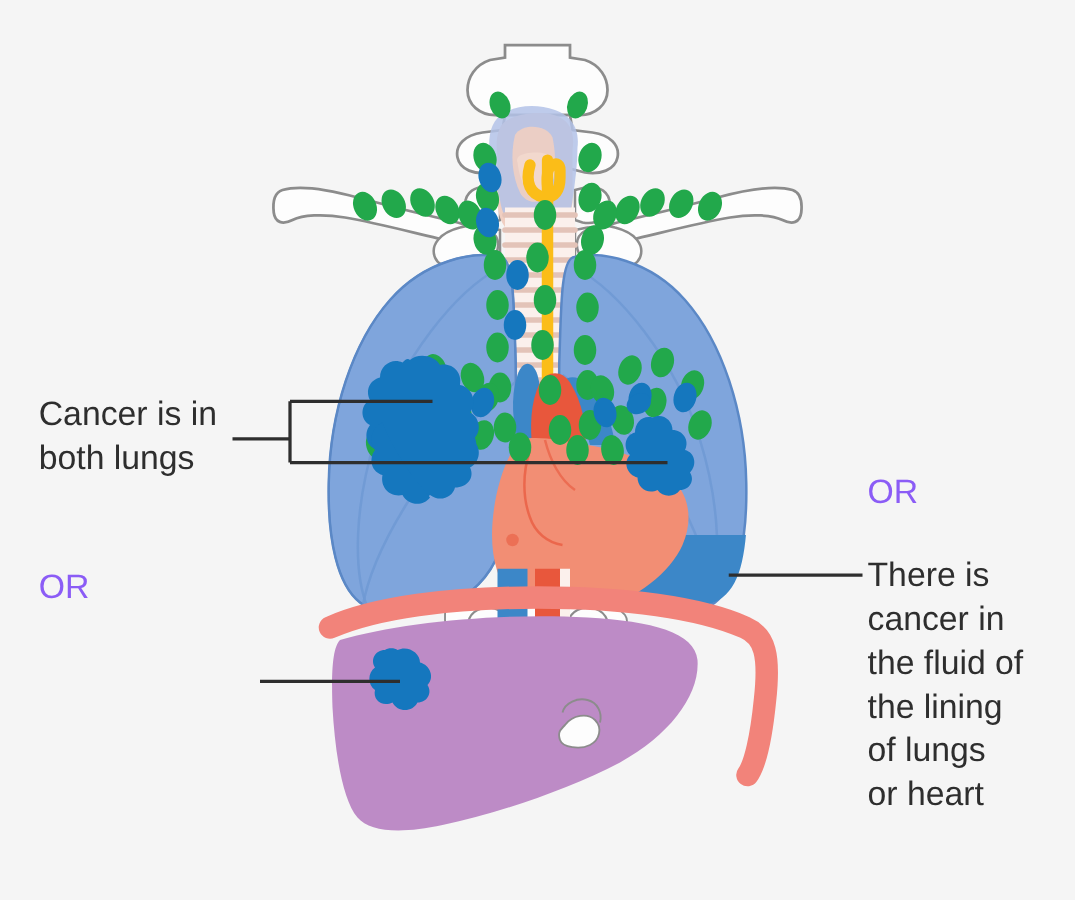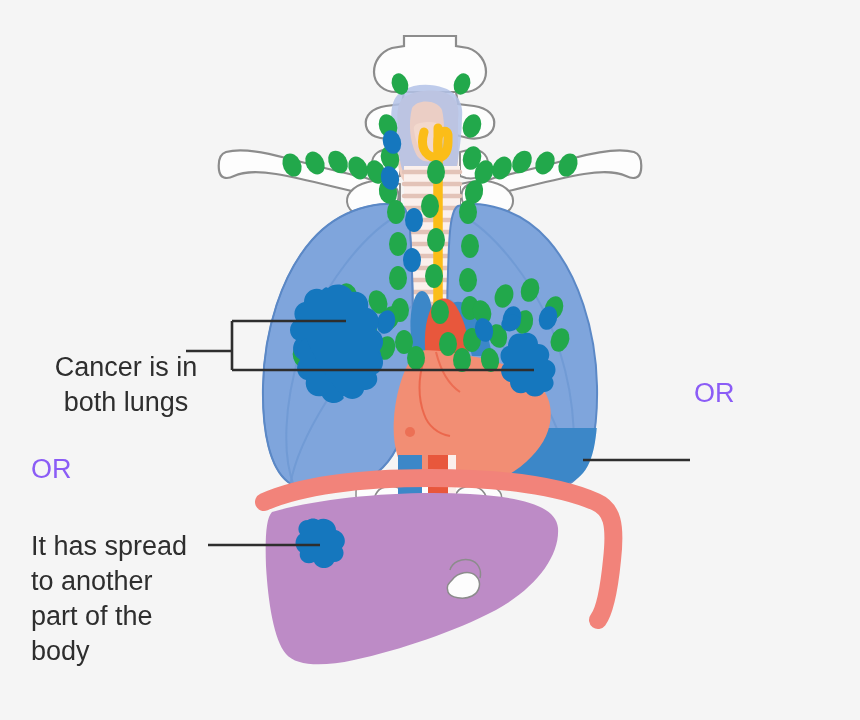--- a/index.html
+++ b/index.html
@@ -45,9 +45,8 @@
   }
   #callout-lungs {
     left: 31px;
-    top: 350px;
+    top: 314px;
     width: 190px;
-    text-align: center;
   }
   #or-left {
     left: 31px;

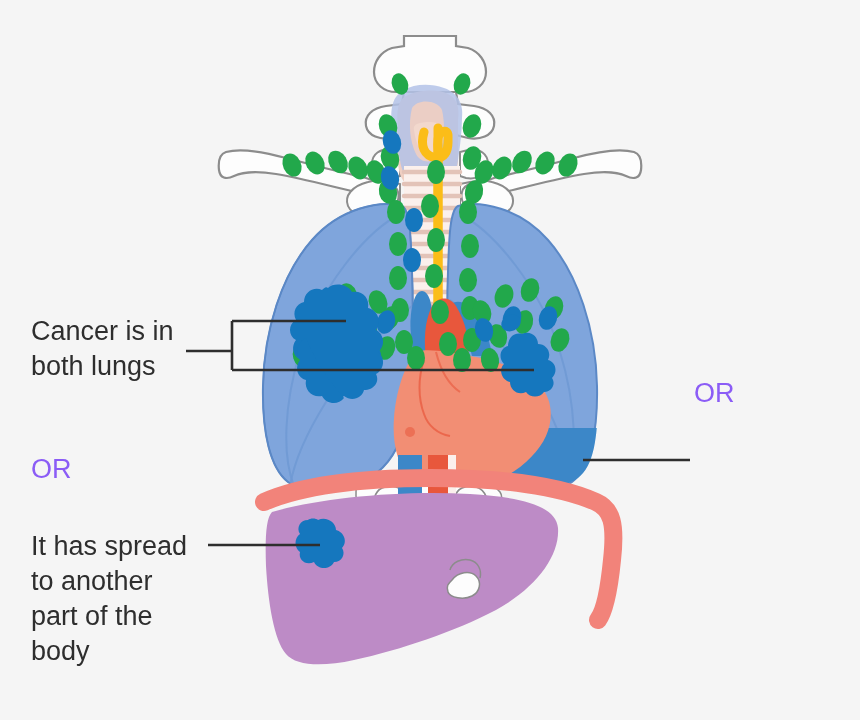--- a/index.html
+++ b/index.html
@@ -362,6 +362,12 @@
 
   <div class="or-label" id="or-right">OR</div>
 
+  <div class="callout" id="callout-fluid">There is
+cancer in
+the fluid of
+the lining
+of lungs
+or heart</div>
 
 </div>
 

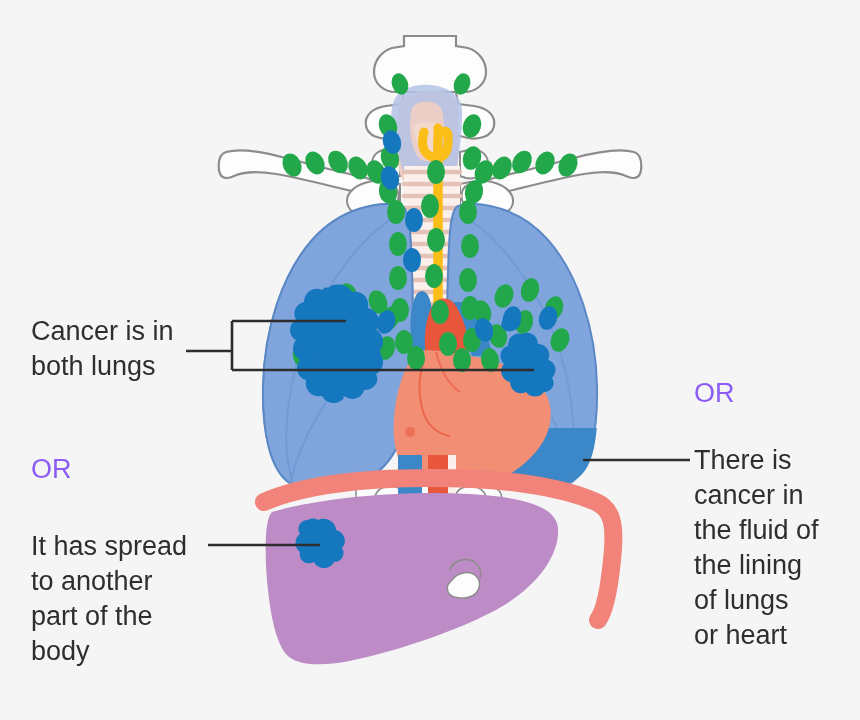--- a/index.html
+++ b/index.html
@@ -355,10 +355,6 @@
 
   <div class="or-label" id="or-left">OR</div>
 
-  <div class="callout" id="callout-spread">It has spread
-to another
-part of the
-body</div>
 
   <div class="or-label" id="or-right">OR</div>
 

